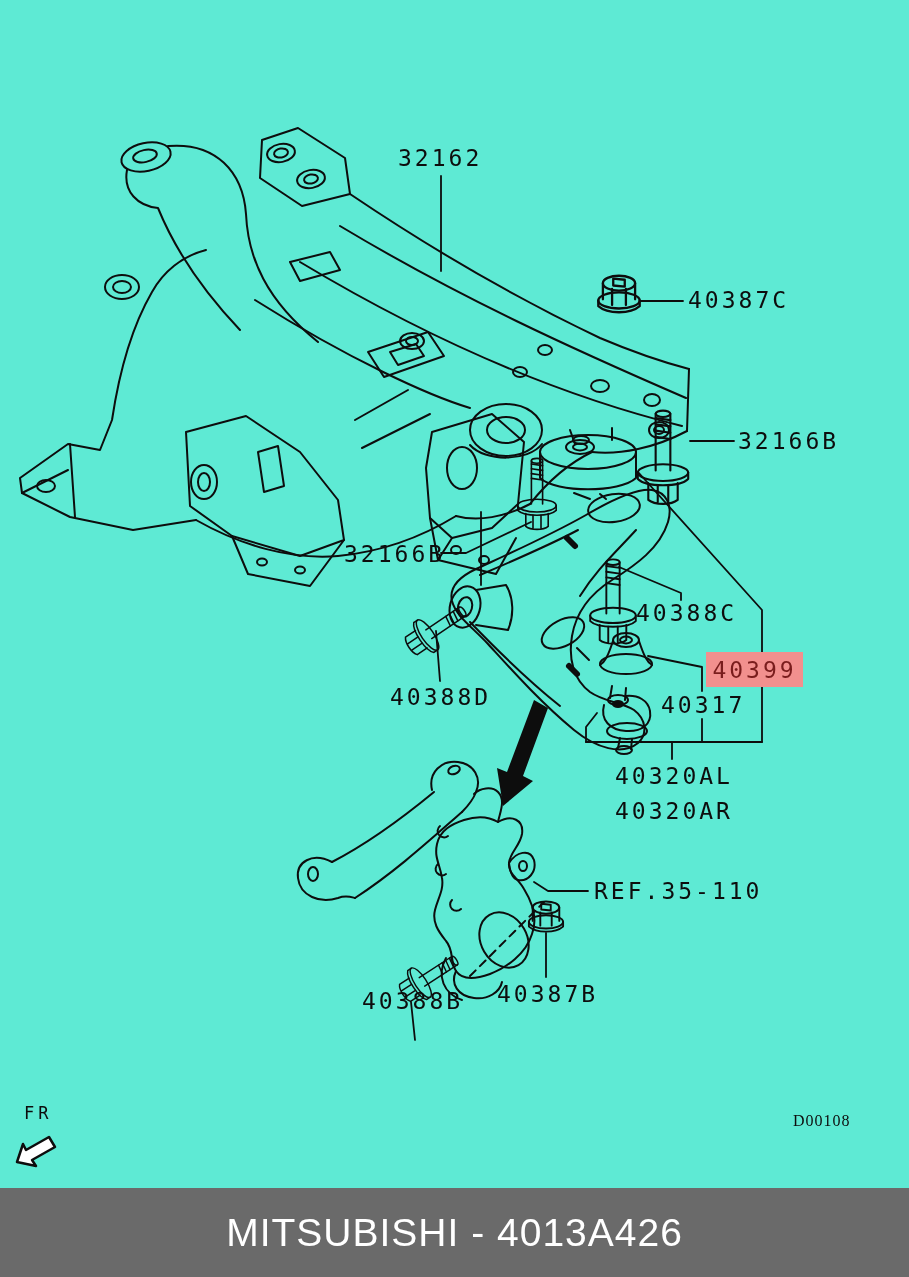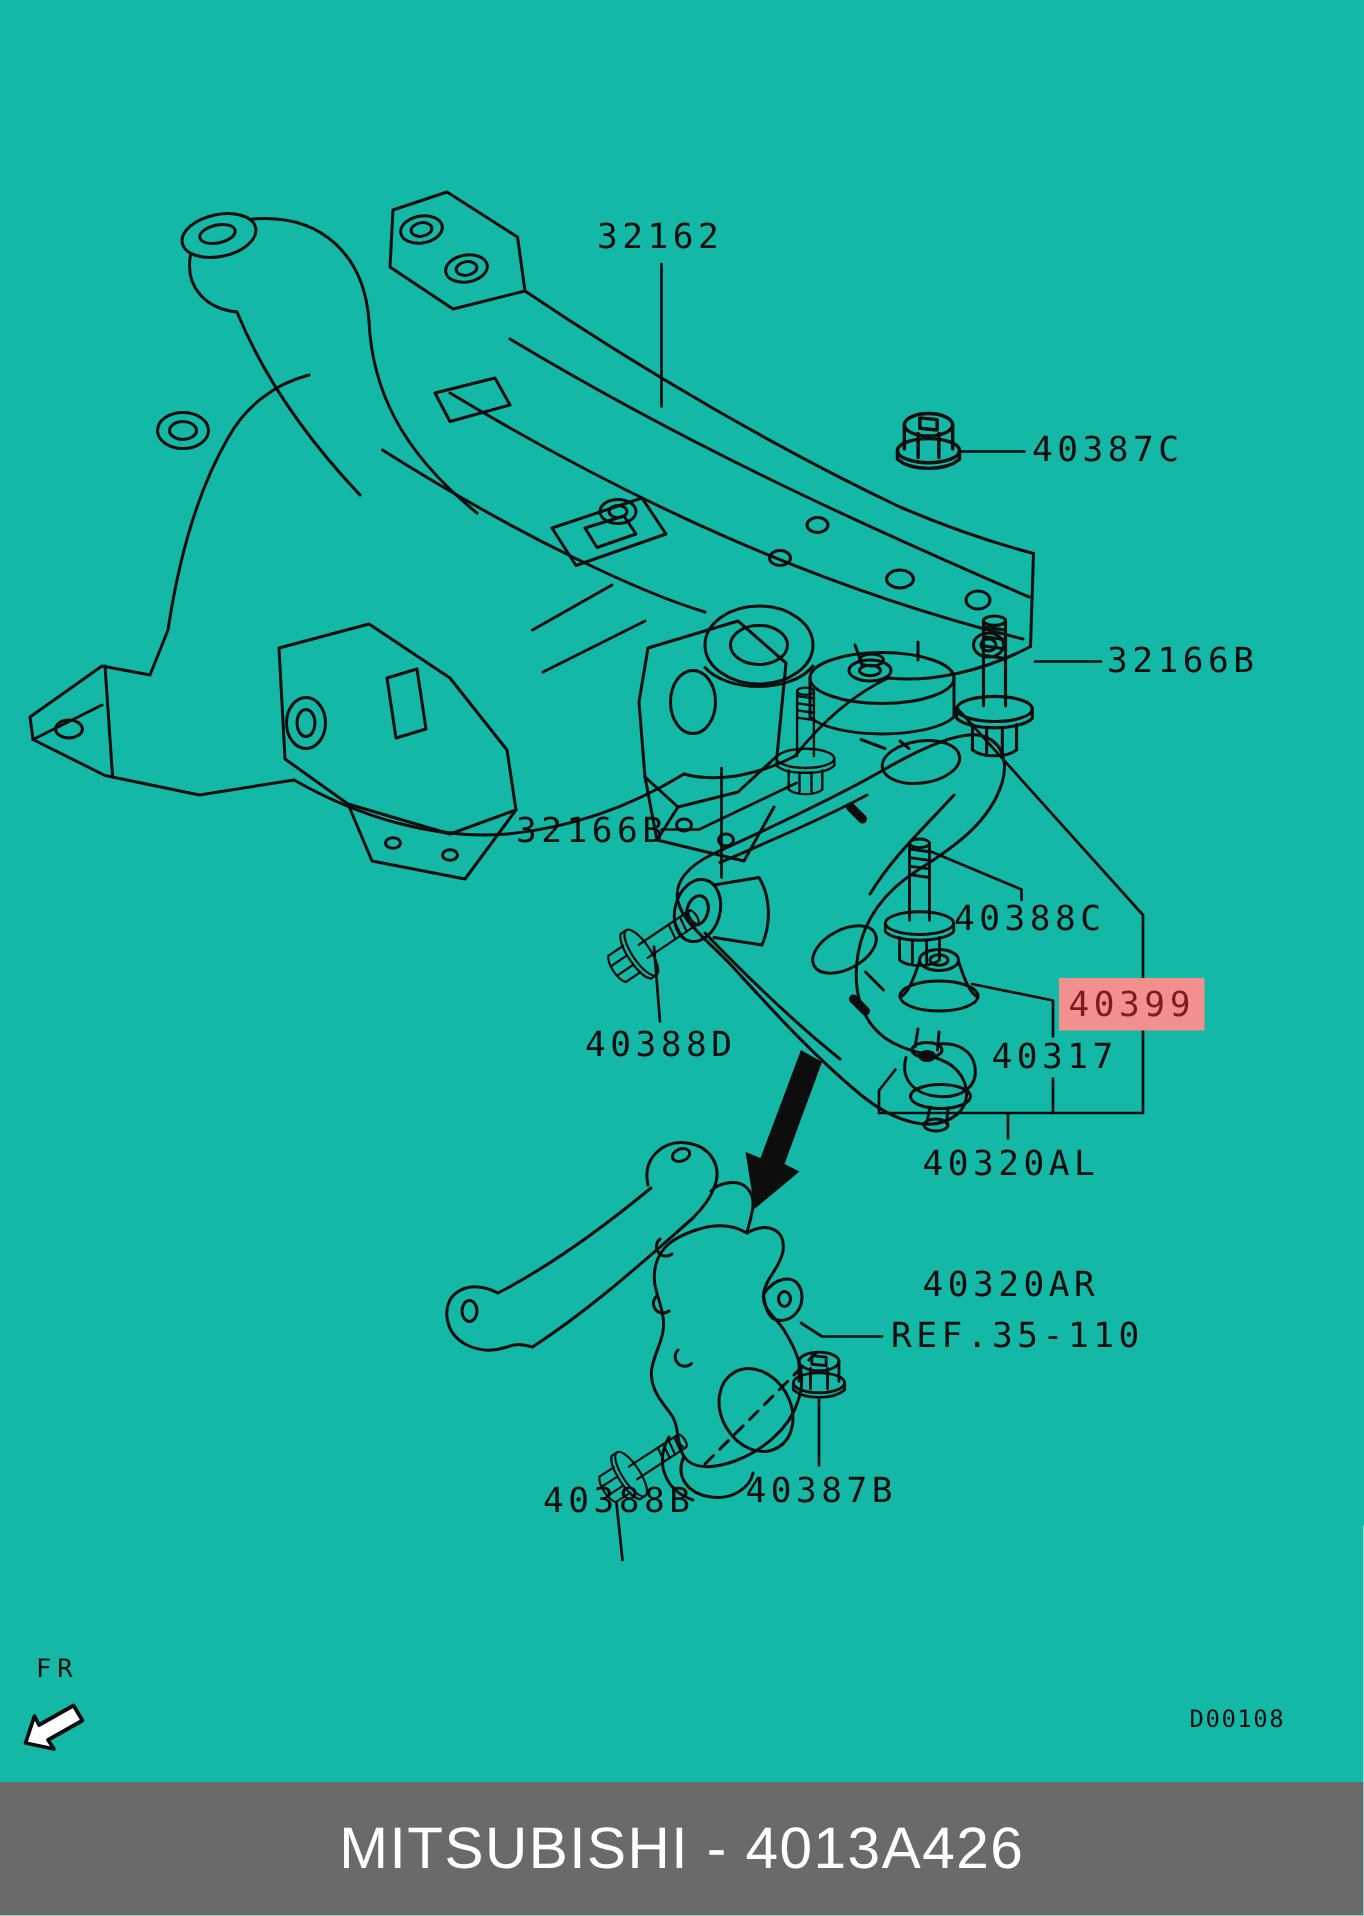--- a/index.html
+++ b/index.html
@@ -3,7 +3,7 @@
 <meta charset="utf-8">
 <style>
   html,body{margin:0;padding:0;background:#fff;}
-  .stage{position:relative;width:909px;height:1277px;background:#14b8a6;overflow:hidden;
+  .stage{position:relative;width:909px;height:1277px;background:#5eead4;overflow:hidden;
          font-family:"DejaVu Sans Mono",monospace;}
   svg{position:absolute;left:0;top:0;}
   .plabel{position:absolute;font-family:"DejaVu Sans Mono",monospace;font-size:23px;

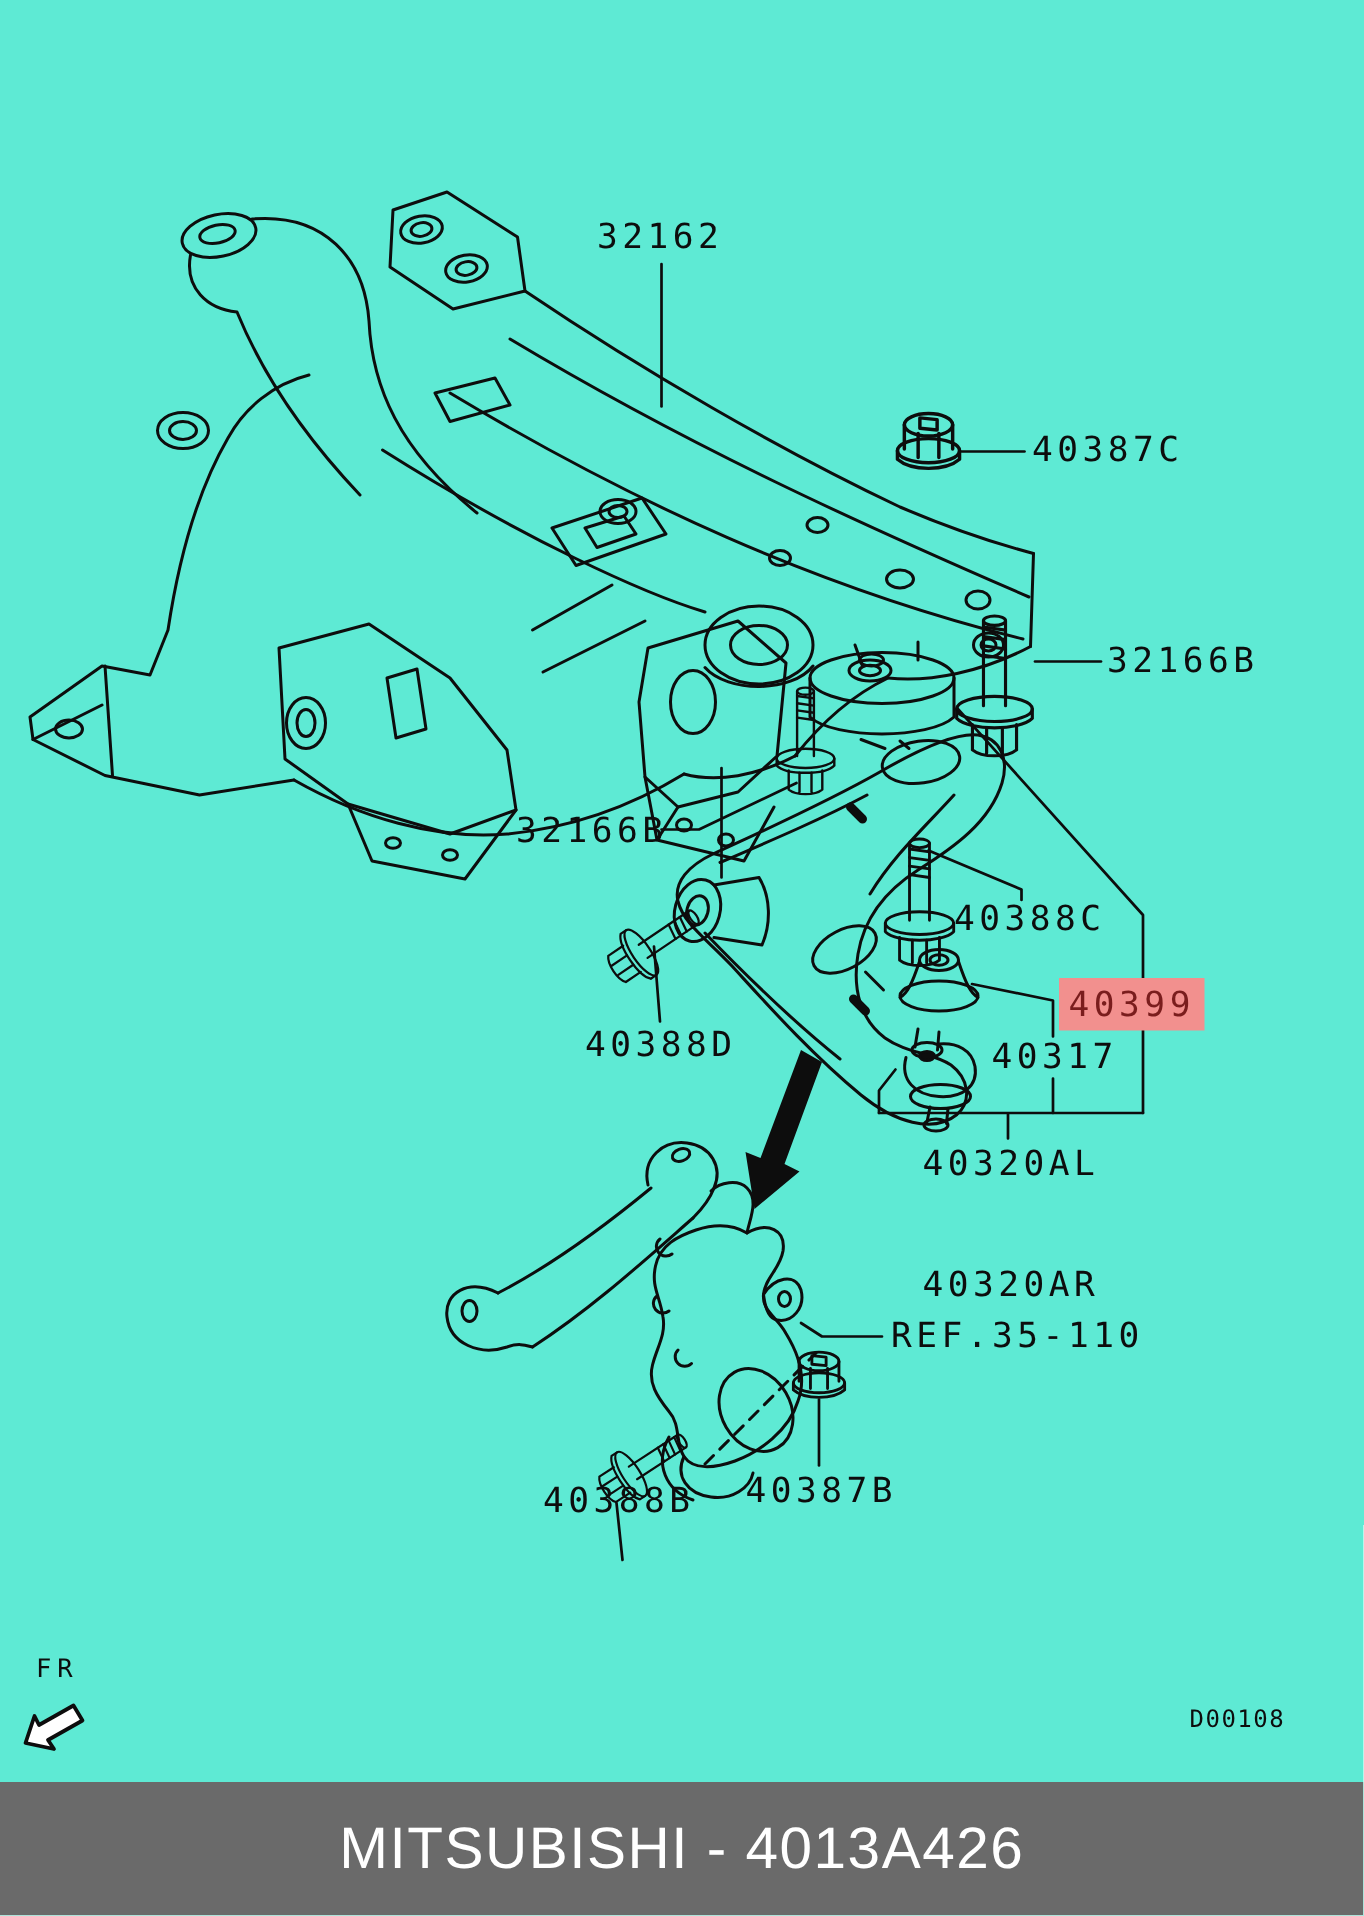--- a/index.html
+++ b/index.html
@@ -213,7 +213,7 @@
   <div class="plabel" style="left:661px;top:694px;">40317</div>
   <div class="plabel" style="left:390px;top:686px;">40388D</div>
   <div class="plabel" style="left:615px;top:765px;">40320AL</div>
-  <div class="plabel" style="left:615px;top:846px;text-align:center;">40320AR</div>
+  <div class="plabel" style="left:615px;top:800px;text-align:center;">40320AR</div>
   <div class="plabel" style="left:594px;top:880px;">REF.35-110</div>
   <div class="plabel" style="left:497px;top:983px;">40387B</div>
   <div class="plabel" style="left:362px;top:990px;">40388B</div>

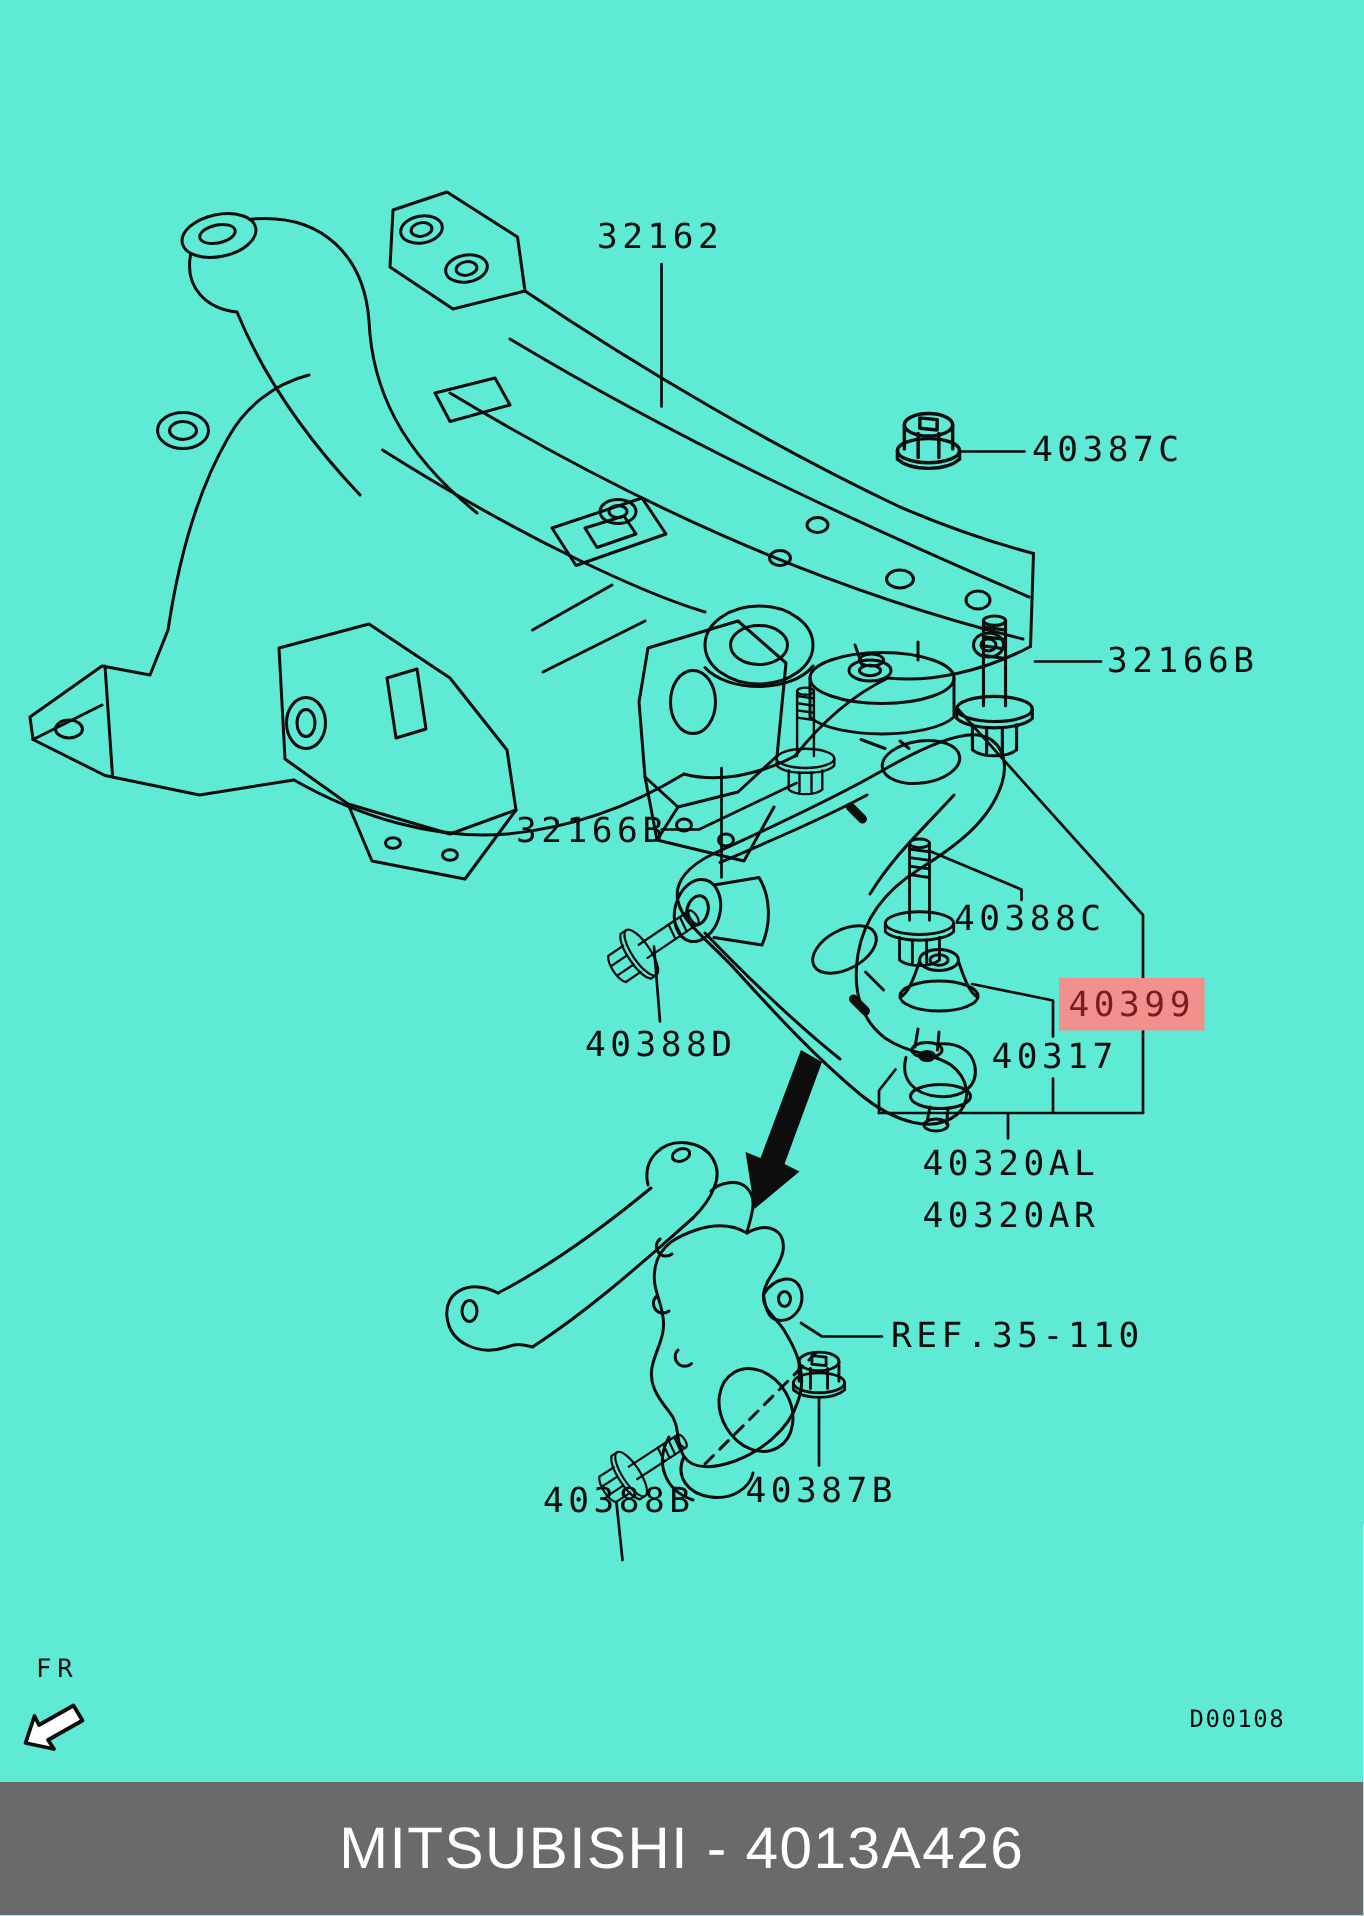--- a/index.html
+++ b/index.html
@@ -13,7 +13,7 @@
   .hl .plabel-in{font-family:"DejaVu Sans Mono",monospace;font-size:23px;letter-spacing:3px;
       color:#7a1d1d;white-space:nowrap;}
   .fr-label{position:absolute;left:24px;top:1103px;font-size:17px;letter-spacing:4px;color:#0d0d0d;}
-  .dcode{position:absolute;left:793px;top:1136px;font-size:16px;letter-spacing:1px;color:#0d0d0d;}
+  .dcode{position:absolute;left:793px;top:1112px;font-size:16px;letter-spacing:1px;color:#0d0d0d;font-family:Liberation Serif, serif;}
   .footer{position:absolute;left:0;top:1188px;width:909px;height:89px;background:#6a6a6a;
           display:flex;align-items:center;justify-content:center;gap:48px;
           font-family:"Liberation Sans",sans-serif;font-size:39px;color:#ffffff;letter-spacing:1px;}

